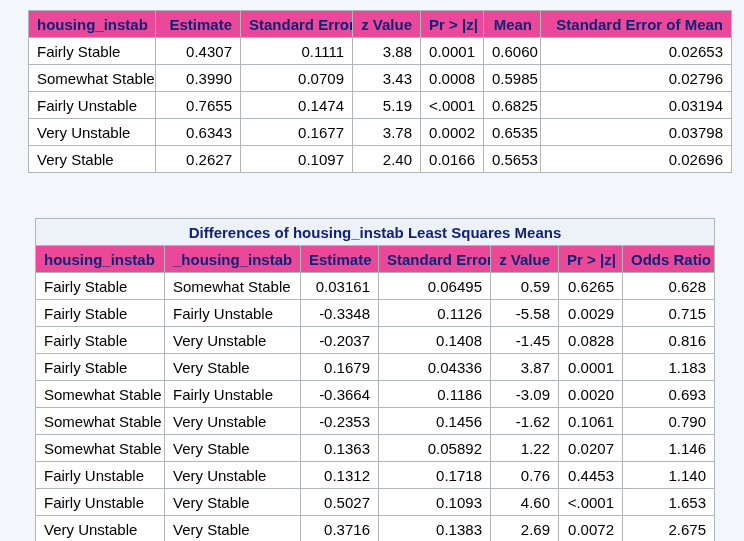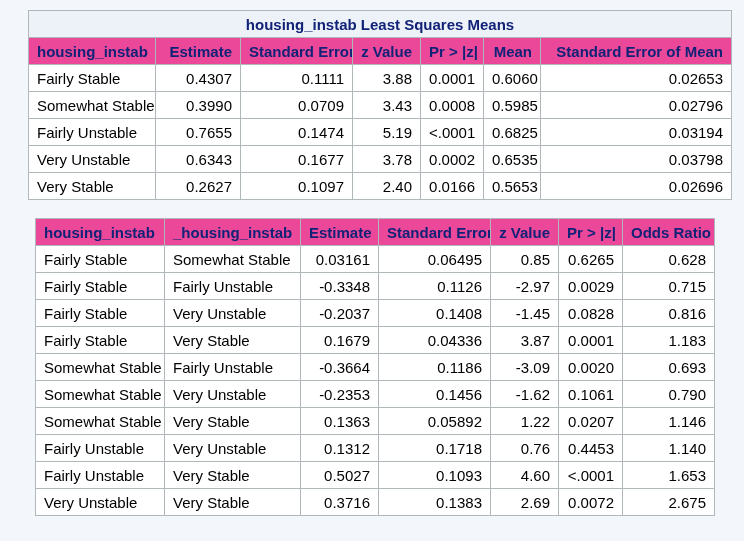--- a/index.html
+++ b/index.html
@@ -79,9 +79,6 @@
     </colgroup>
     <thead>
         <tr>
-          <th colspan="7" class="title-cell">housing_instab Least Squares Means</th>
-        </tr>
-        <tr>
           <th class="colhead align-left">housing_instab</th>
           <th class="colhead align-right">Estimate</th>
           <th class="colhead align-right">Standard Error</th>

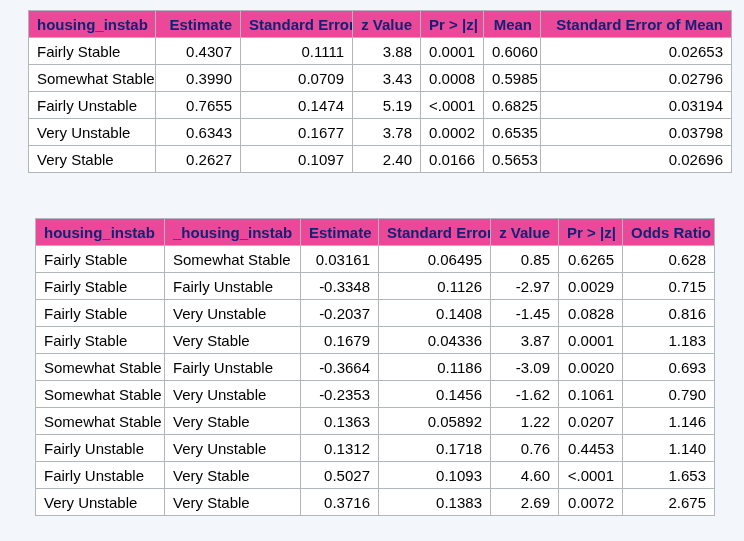--- a/index.html
+++ b/index.html
@@ -149,6 +149,9 @@
     </colgroup>
     <thead>
         <tr>
+          <th colspan="7" class="title-cell">Differences of housing_instab Least Squares Means</th>
+        </tr>
+        <tr>
           <th class="colhead align-left">housing_instab</th>
           <th class="colhead align-left">_housing_instab</th>
           <th class="colhead align-right">Estimate</th>

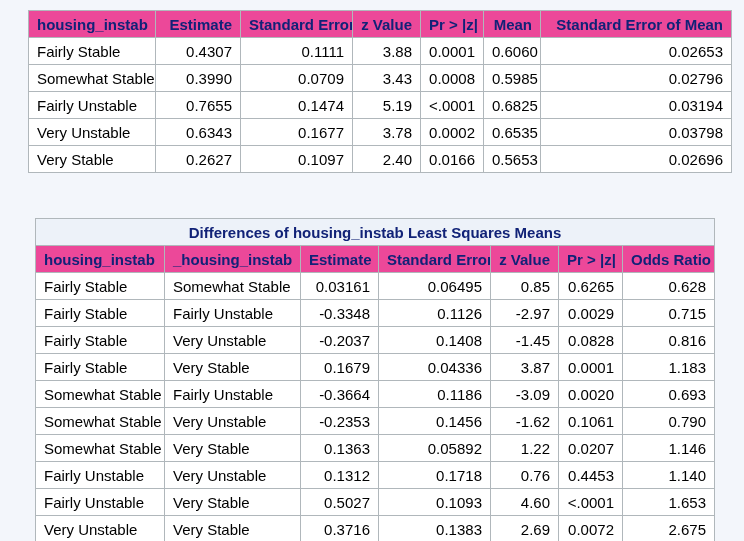--- a/index.html
+++ b/index.html
@@ -167,7 +167,7 @@
           <td class="align-left">Somewhat Stable</td>
           <td class="align-right">0.03161</td>
           <td class="align-right">0.06495</td>
-          <td class="align-right">0.85</td>
+          <td class="align-right">0.59</td>
           <td class="align-right">0.6265</td>
           <td class="align-right">0.628</td>
         </tr>

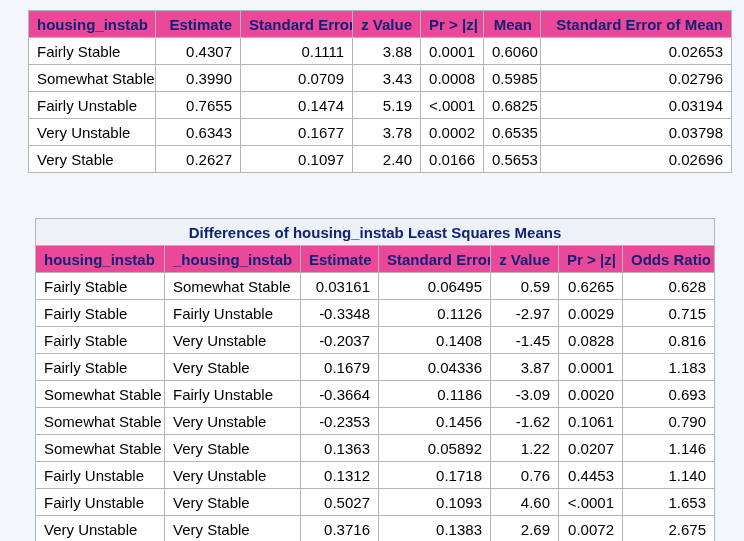--- a/index.html
+++ b/index.html
@@ -176,7 +176,7 @@
           <td class="align-left">Fairly Unstable</td>
           <td class="align-right">-0.3348</td>
           <td class="align-right">0.1126</td>
-          <td class="align-right">-2.97</td>
+          <td class="align-right">-5.58</td>
           <td class="align-right">0.0029</td>
           <td class="align-right">0.715</td>
         </tr>

